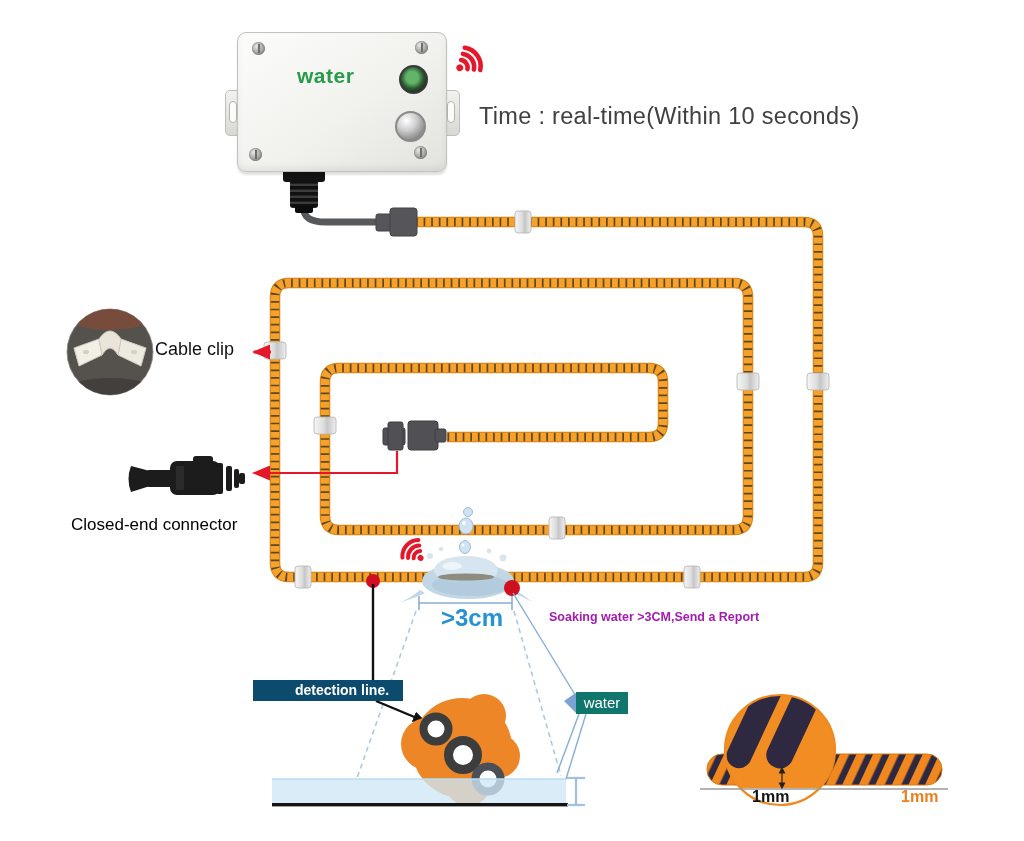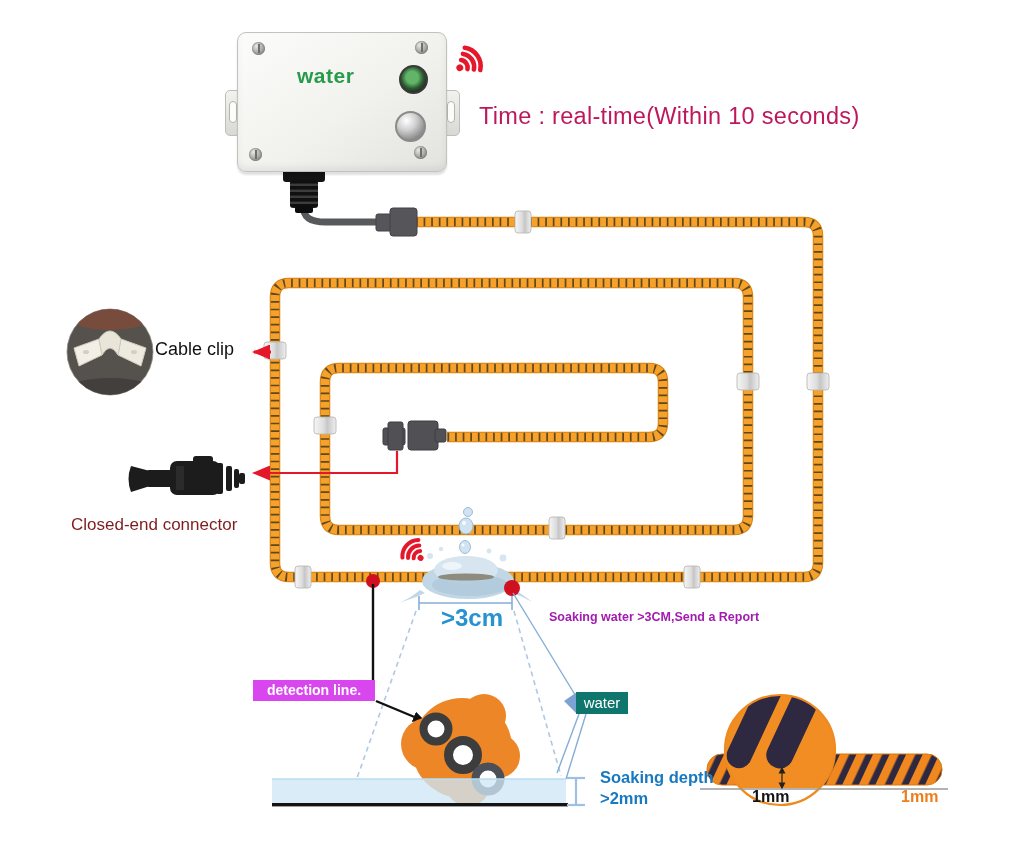--- a/index.html
+++ b/index.html
@@ -7,7 +7,7 @@
   .abs{position:absolute;}
   svg{display:block;}
   .lbl{position:absolute;color:#1c1c1c;white-space:nowrap;}
-  .time-note{left:479px;top:103px;font-size:23.5px;letter-spacing:.3px;color:#be185d;}
+  .time-note{left:479px;top:103px;font-size:23.5px;letter-spacing:.3px;color:#404040;}
   .cable-clip-lbl{left:155px;top:339px;font-size:18px;color:#111;}
   .closed-end-lbl{left:71px;top:515px;font-size:17px;color:#7f1d1d;}
   .detection-box{left:253px;top:680px;width:122px;height:21px;line-height:21px;text-align:center;

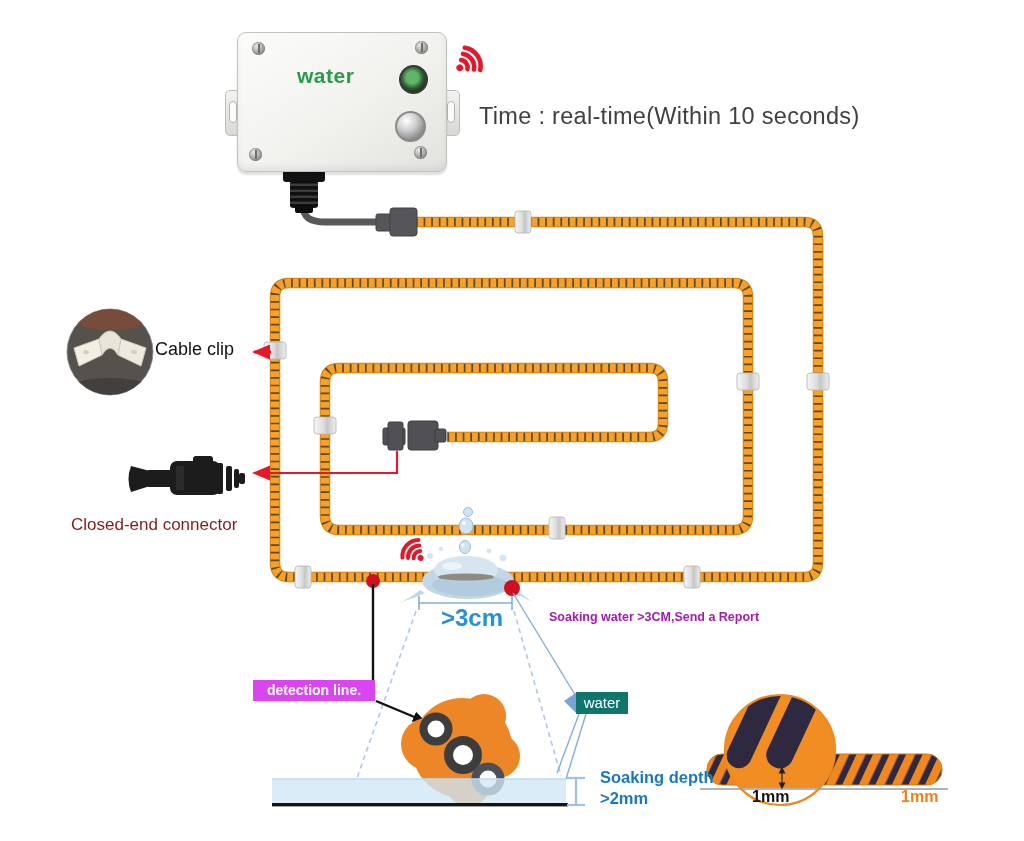--- a/index.html
+++ b/index.html
@@ -9,7 +9,7 @@
   .lbl{position:absolute;color:#1c1c1c;white-space:nowrap;}
   .time-note{left:479px;top:103px;font-size:23.5px;letter-spacing:.3px;color:#404040;}
   .cable-clip-lbl{left:155px;top:339px;font-size:18px;color:#111;}
-  .closed-end-lbl{left:71px;top:515px;font-size:17px;color:#7f1d1d;}
+  .closed-end-lbl{left:71px;top:515px;font-size:17px;color:#000000;}
   .detection-box{left:253px;top:680px;width:122px;height:21px;line-height:21px;text-align:center;
     background:#d946ef;color:#fff;font-size:14px;font-weight:600;}
   .water-box{left:576px;top:692px;width:52px;height:22px;line-height:22px;text-align:center;

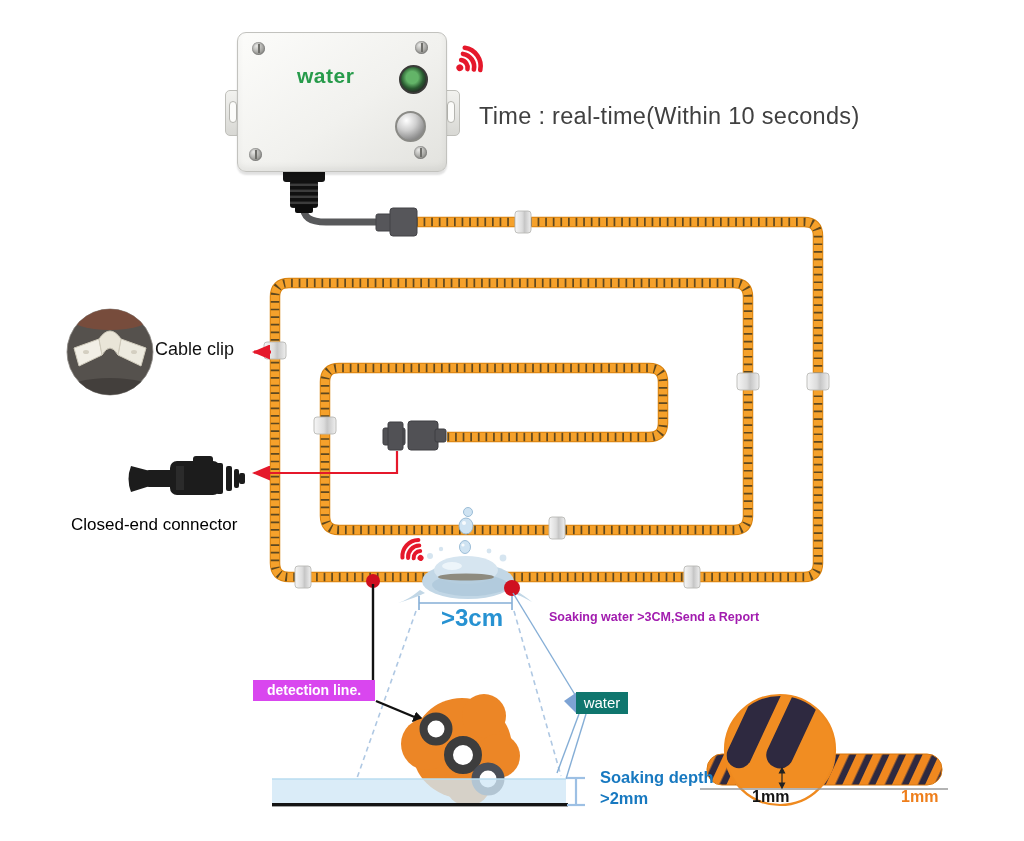--- a/index.html
+++ b/index.html
@@ -11,7 +11,7 @@
   .cable-clip-lbl{left:155px;top:339px;font-size:18px;color:#111;}
   .closed-end-lbl{left:71px;top:515px;font-size:17px;color:#000000;}
   .detection-box{left:253px;top:680px;width:122px;height:21px;line-height:21px;text-align:center;
-    background:#d946ef;color:#fff;font-size:14px;font-weight:600;}
+    background:#0c4a6e;color:#fff;font-size:14px;font-weight:600;padding-left:28px;}
   .water-box{left:576px;top:692px;width:52px;height:22px;line-height:22px;text-align:center;
     background:#0f766e;color:#fff;font-size:15px;}
   .dist-3cm{left:441px;top:604px;font-size:24px;font-weight:bold;color:#2792D2;}

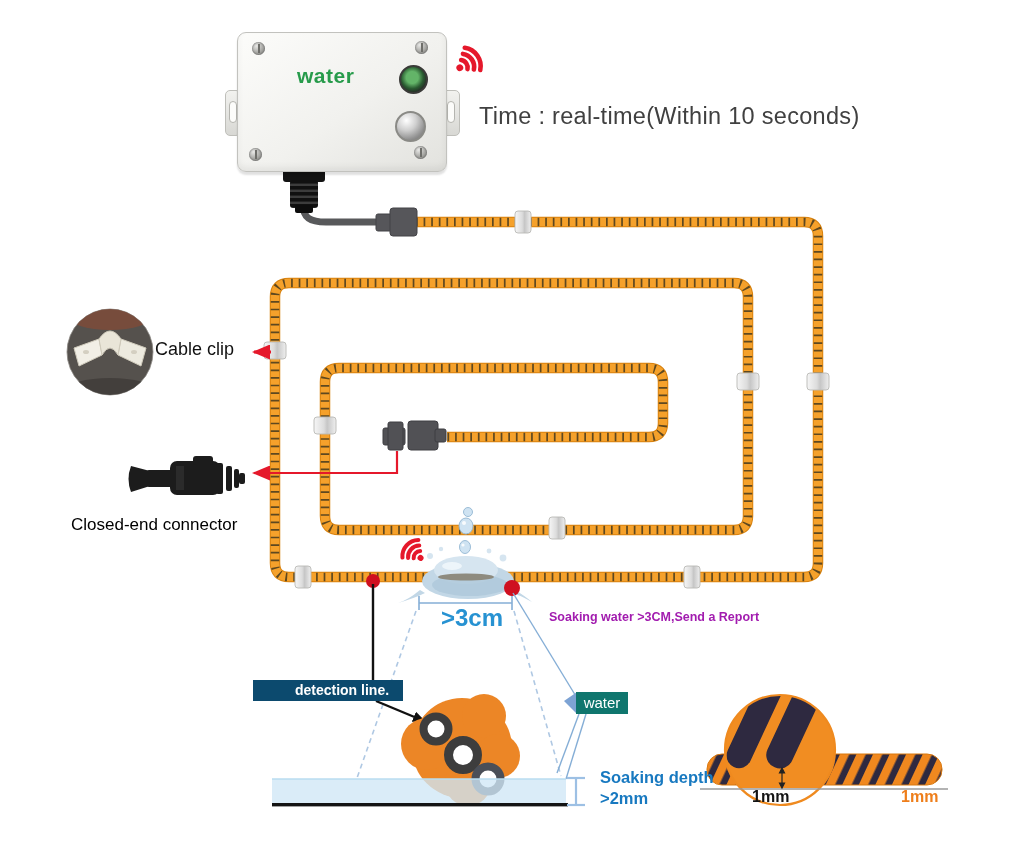--- a/index.html
+++ b/index.html
@@ -272,10 +272,6 @@
   <div class="lbl water-box">water</div>
   <div class="lbl dist-3cm">&gt;3cm</div>
   <div class="lbl soak-note">Soaking water &gt;3CM,Send a Report</div>
-  <div class="lbl soak-depth">
-    <div>Soaking depth</div>
-    <div>&gt;2mm</div>
-  </div>
   <div class="lbl mm-black">1mm</div>
   <div class="lbl mm-orange">1mm</div>
 

